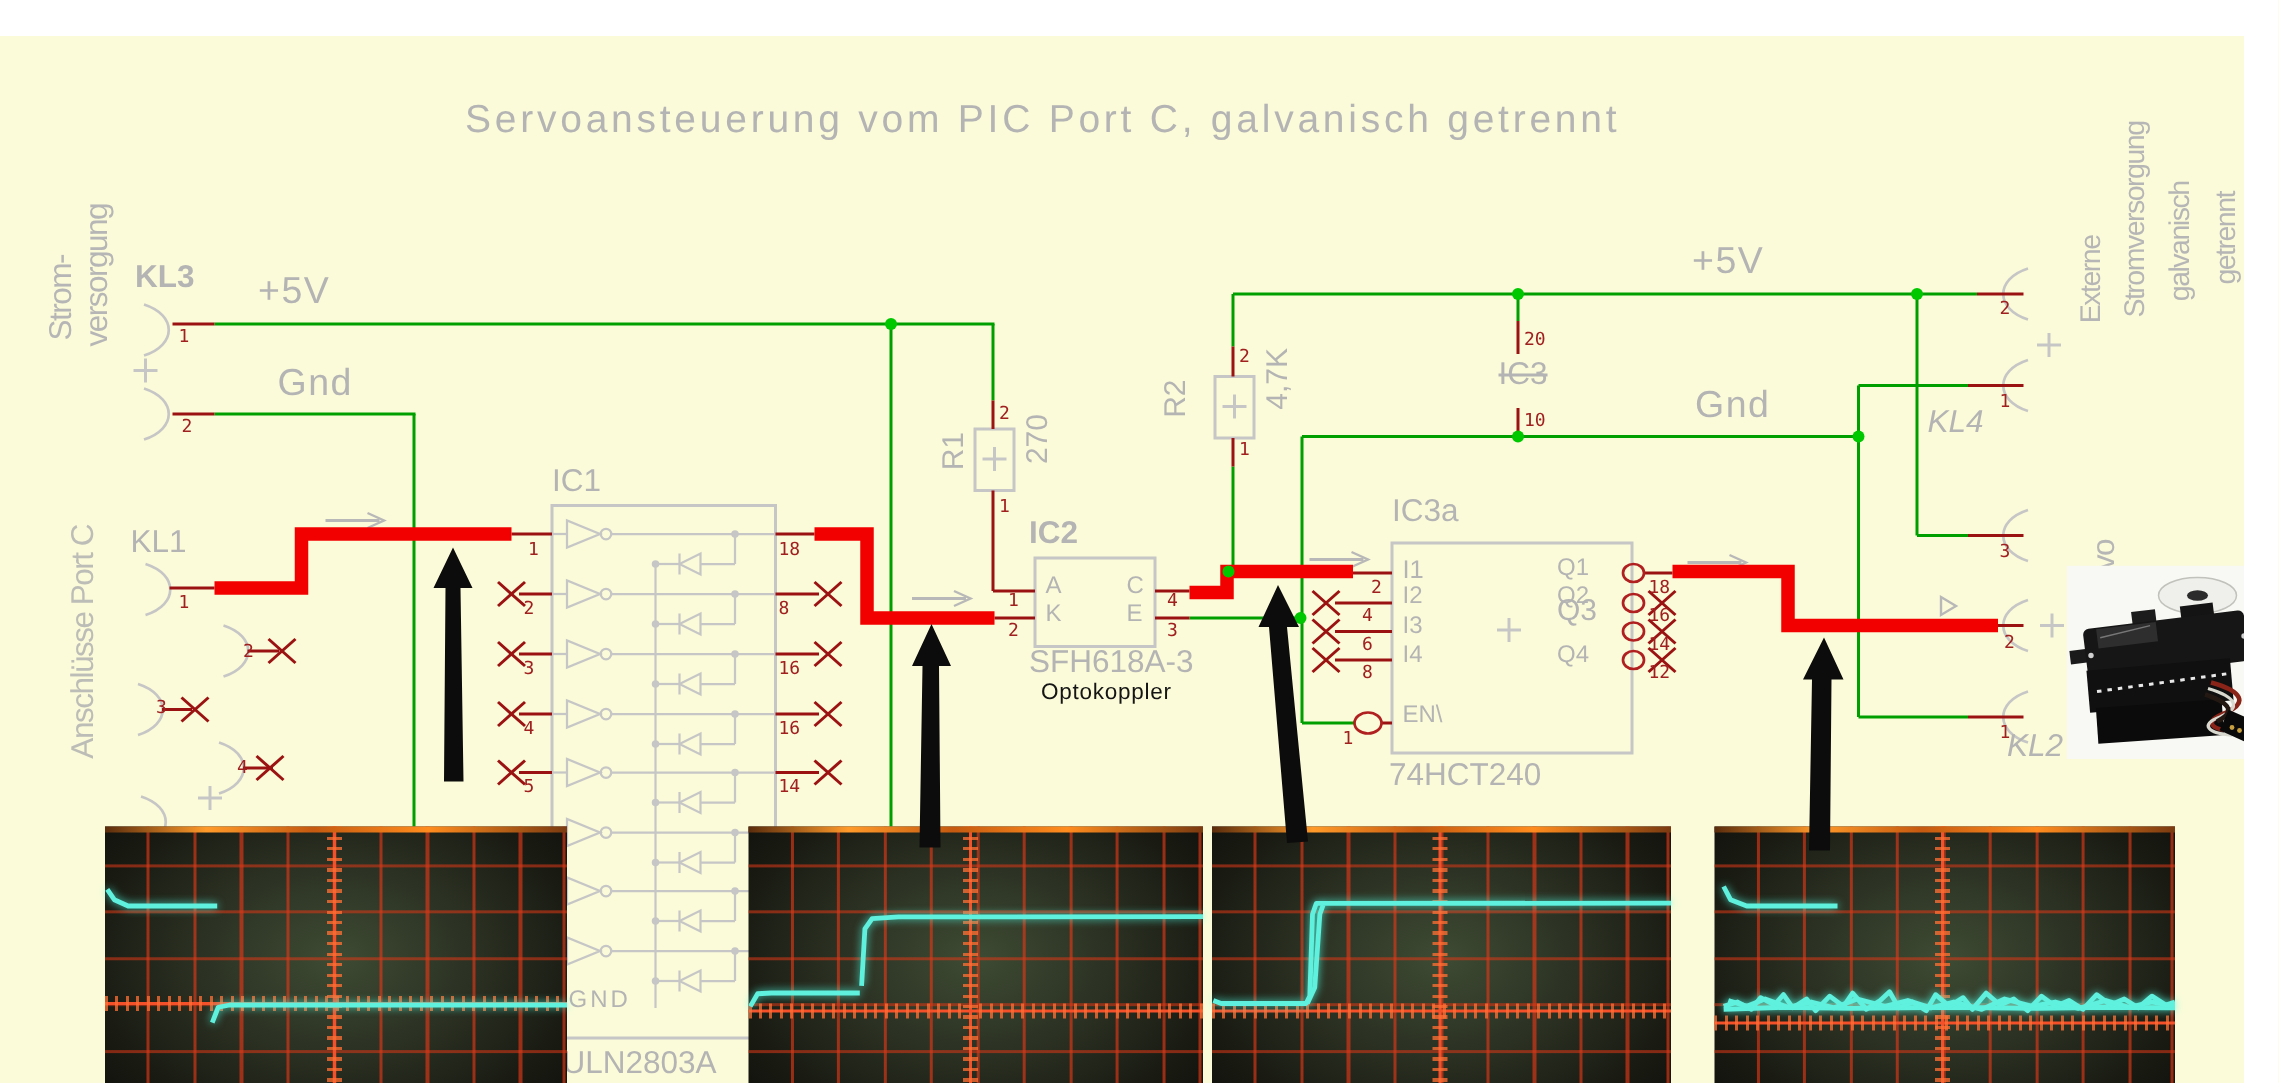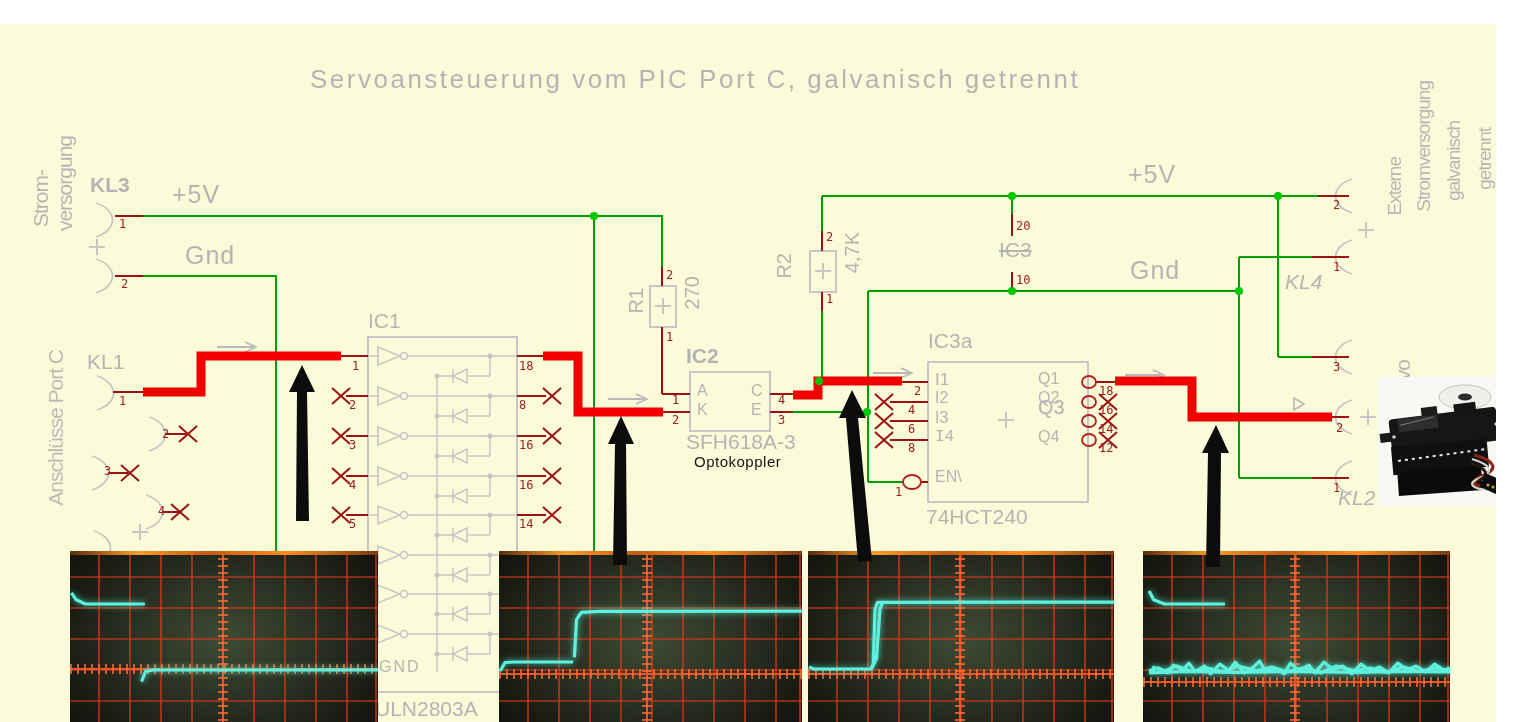--- a/index.html
+++ b/index.html
@@ -312,7 +312,7 @@
   <div class="lbl" style="left:935px;top:347px;font-size:17px;">I1</div>
   <div class="lbl" style="left:935px;top:366px;font-size:16px;">I2</div>
   <div class="lbl" style="left:935px;top:386px;font-size:16px;">I3</div>
-  <div class="lbl" style="left:935px;top:405px;font-size:16px;font-family:Liberation Mono, monospace;">I4</div>
+  <div class="lbl" style="left:935px;top:405px;font-size:16px;">I4</div>
   <div class="lbl" style="left:935px;top:445px;font-size:16px;">EN\</div>
   <div class="lbl" style="left:1038px;top:347px;font-size:16px;">Q1</div>
   <div class="lbl" style="left:1038px;top:366px;font-size:16px;">Q2</div>

